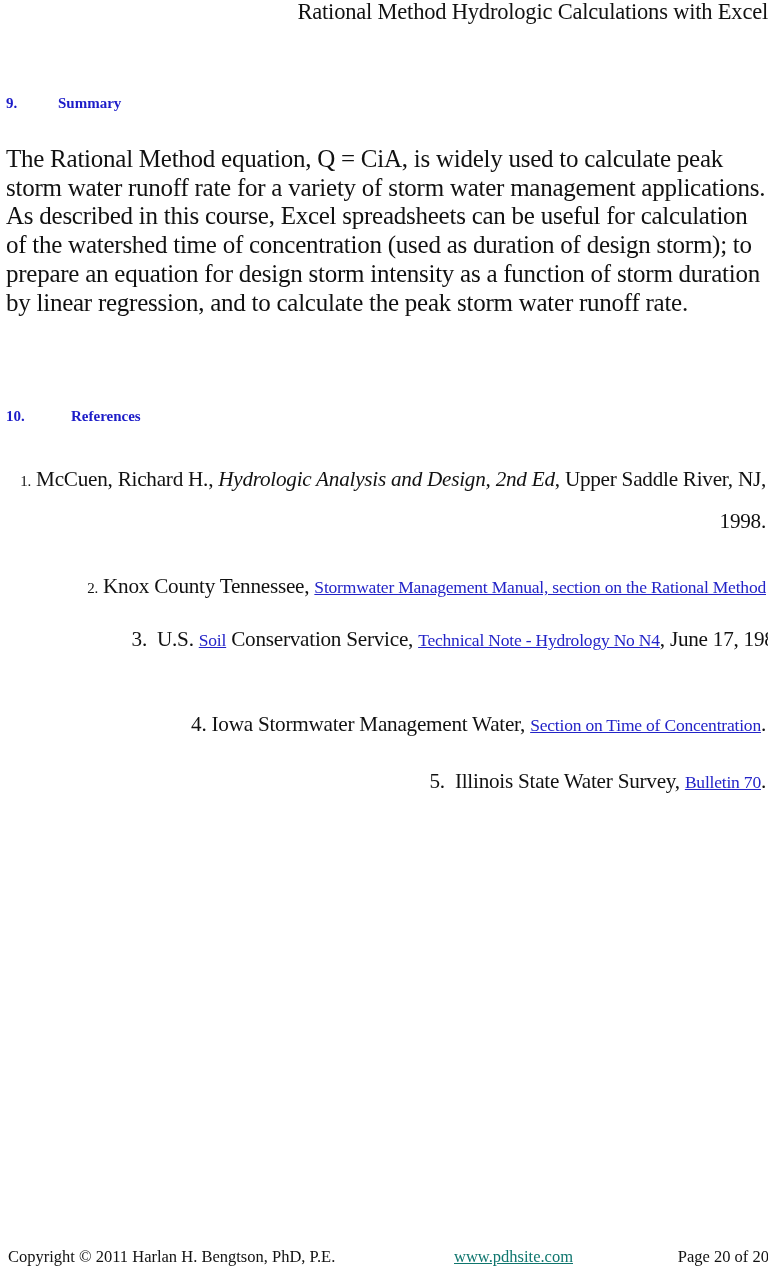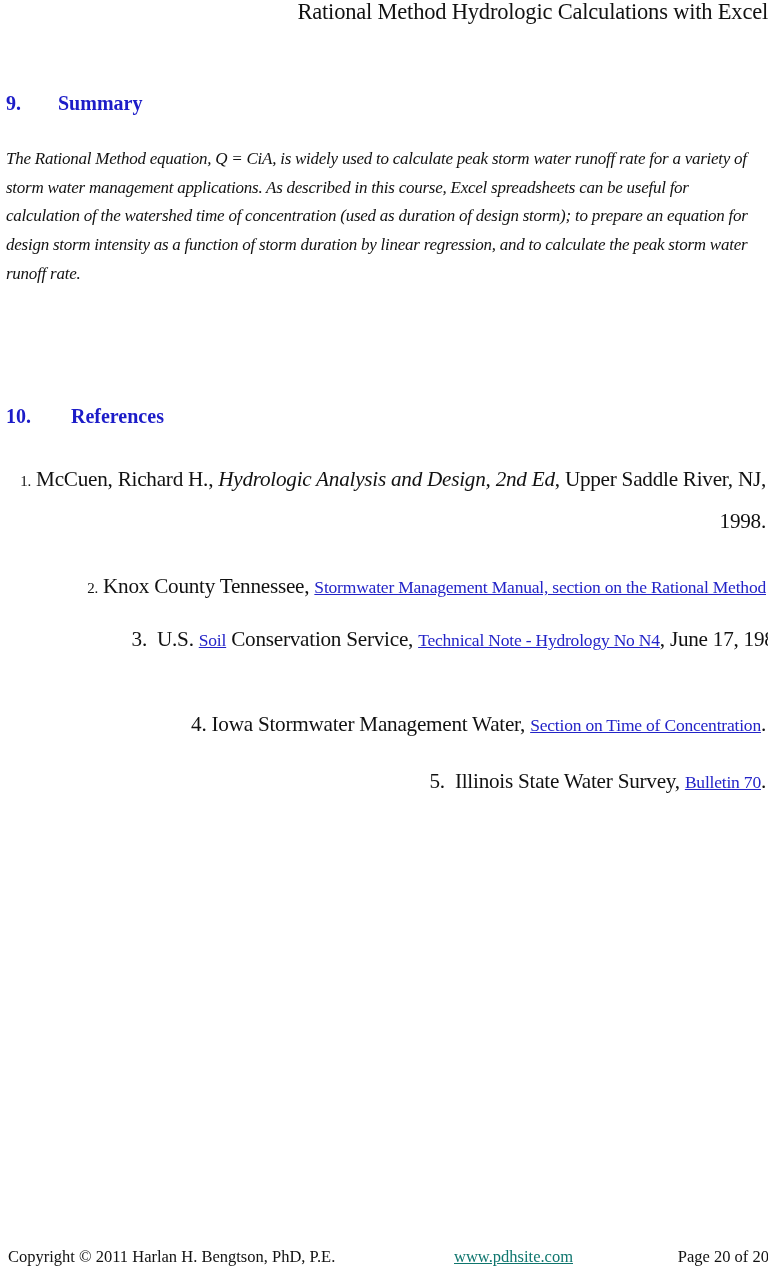--- a/index.html
+++ b/index.html
@@ -15,7 +15,7 @@
     }
     .heading {
       position: absolute; left: 6px; font-weight: bold; color: #1c1cc8;
-      font-size: 20px; line-height: 26px;
+      font-size: 15px; line-height: 26px;
     }
     .heading .num { display: inline-block; }
     .para {

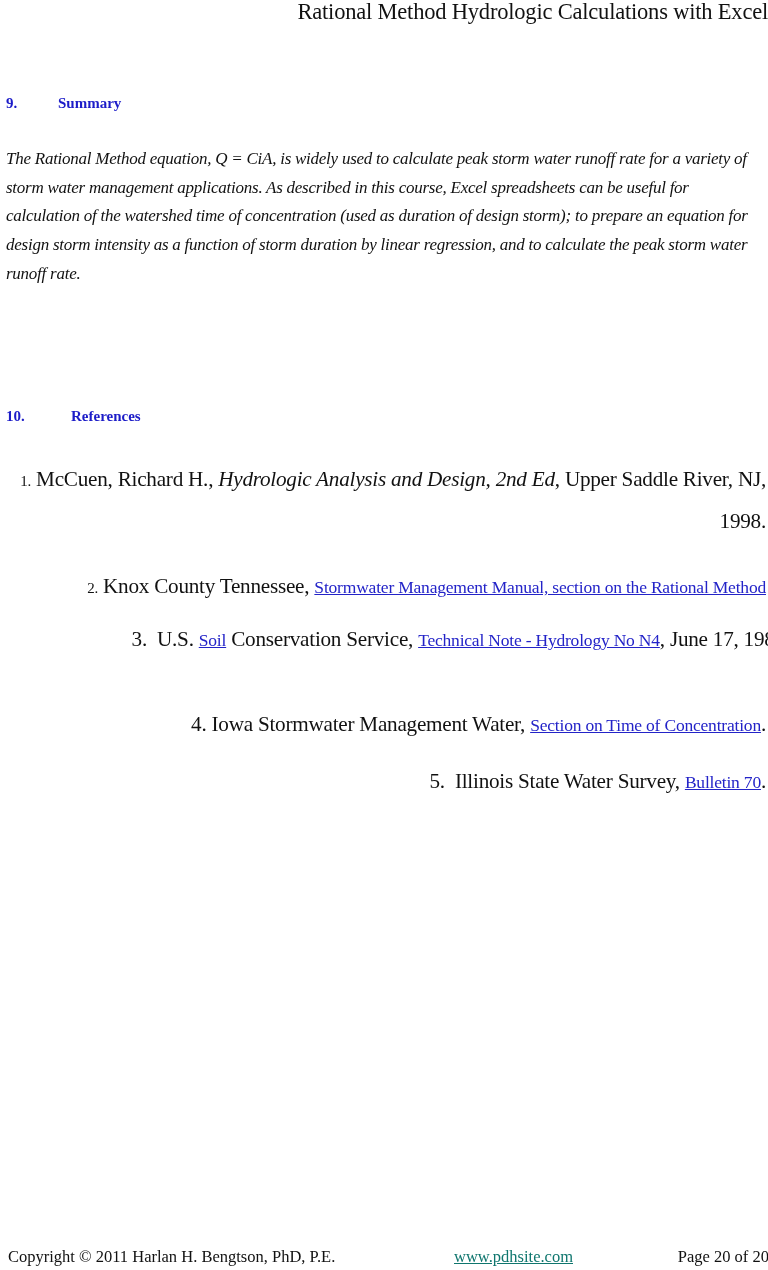--- a/index.html
+++ b/index.html
@@ -20,7 +20,7 @@
     .heading .num { display: inline-block; }
     .para {
       position: absolute; left: 6px; width: 760px;
-      font-size: 17px; line-height: 28.7px; letter-spacing: -0.25px; font-style: italic;
+      font-size: 25px; line-height: 28.7px; letter-spacing: -0.25px;
     }
     .ref {
       position: absolute; left: 6px; width: 760px;

